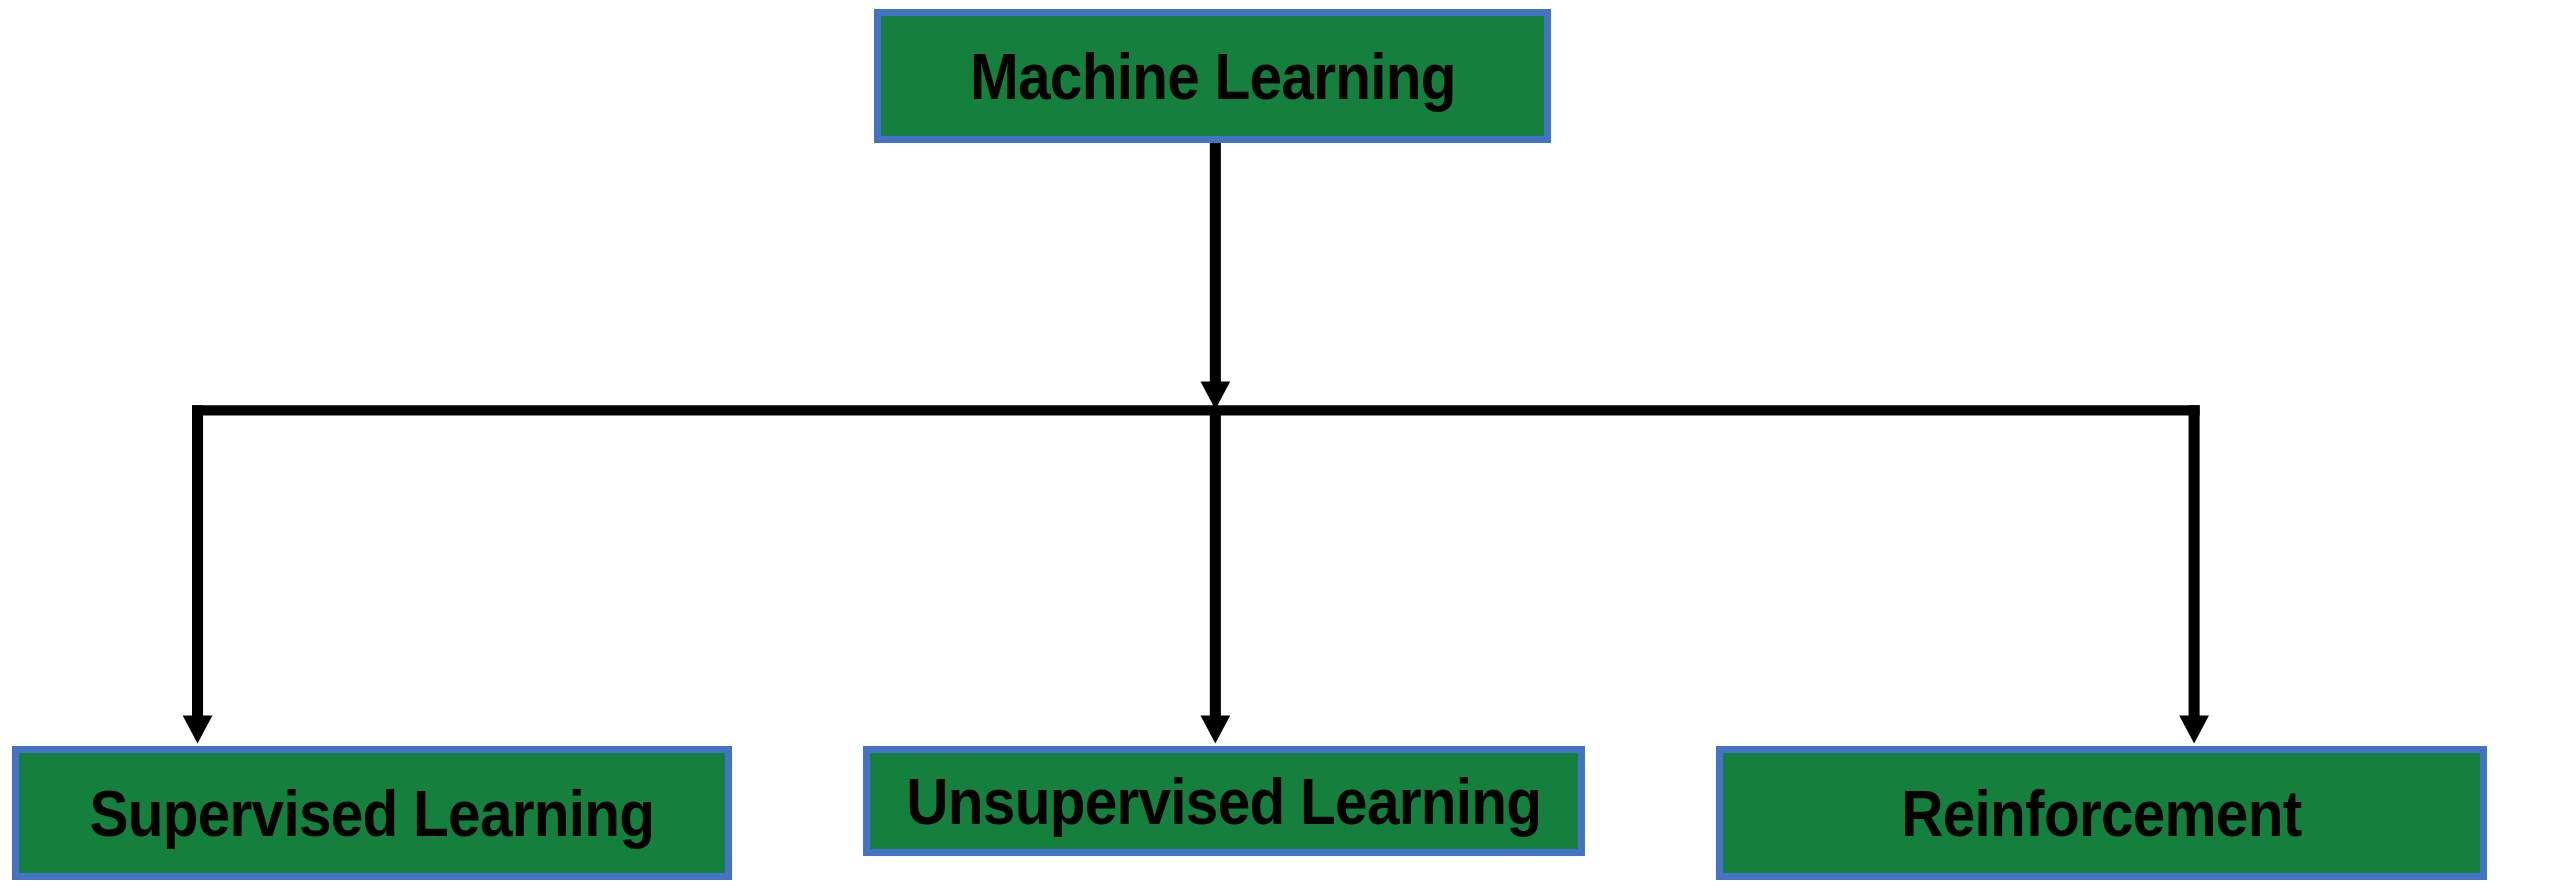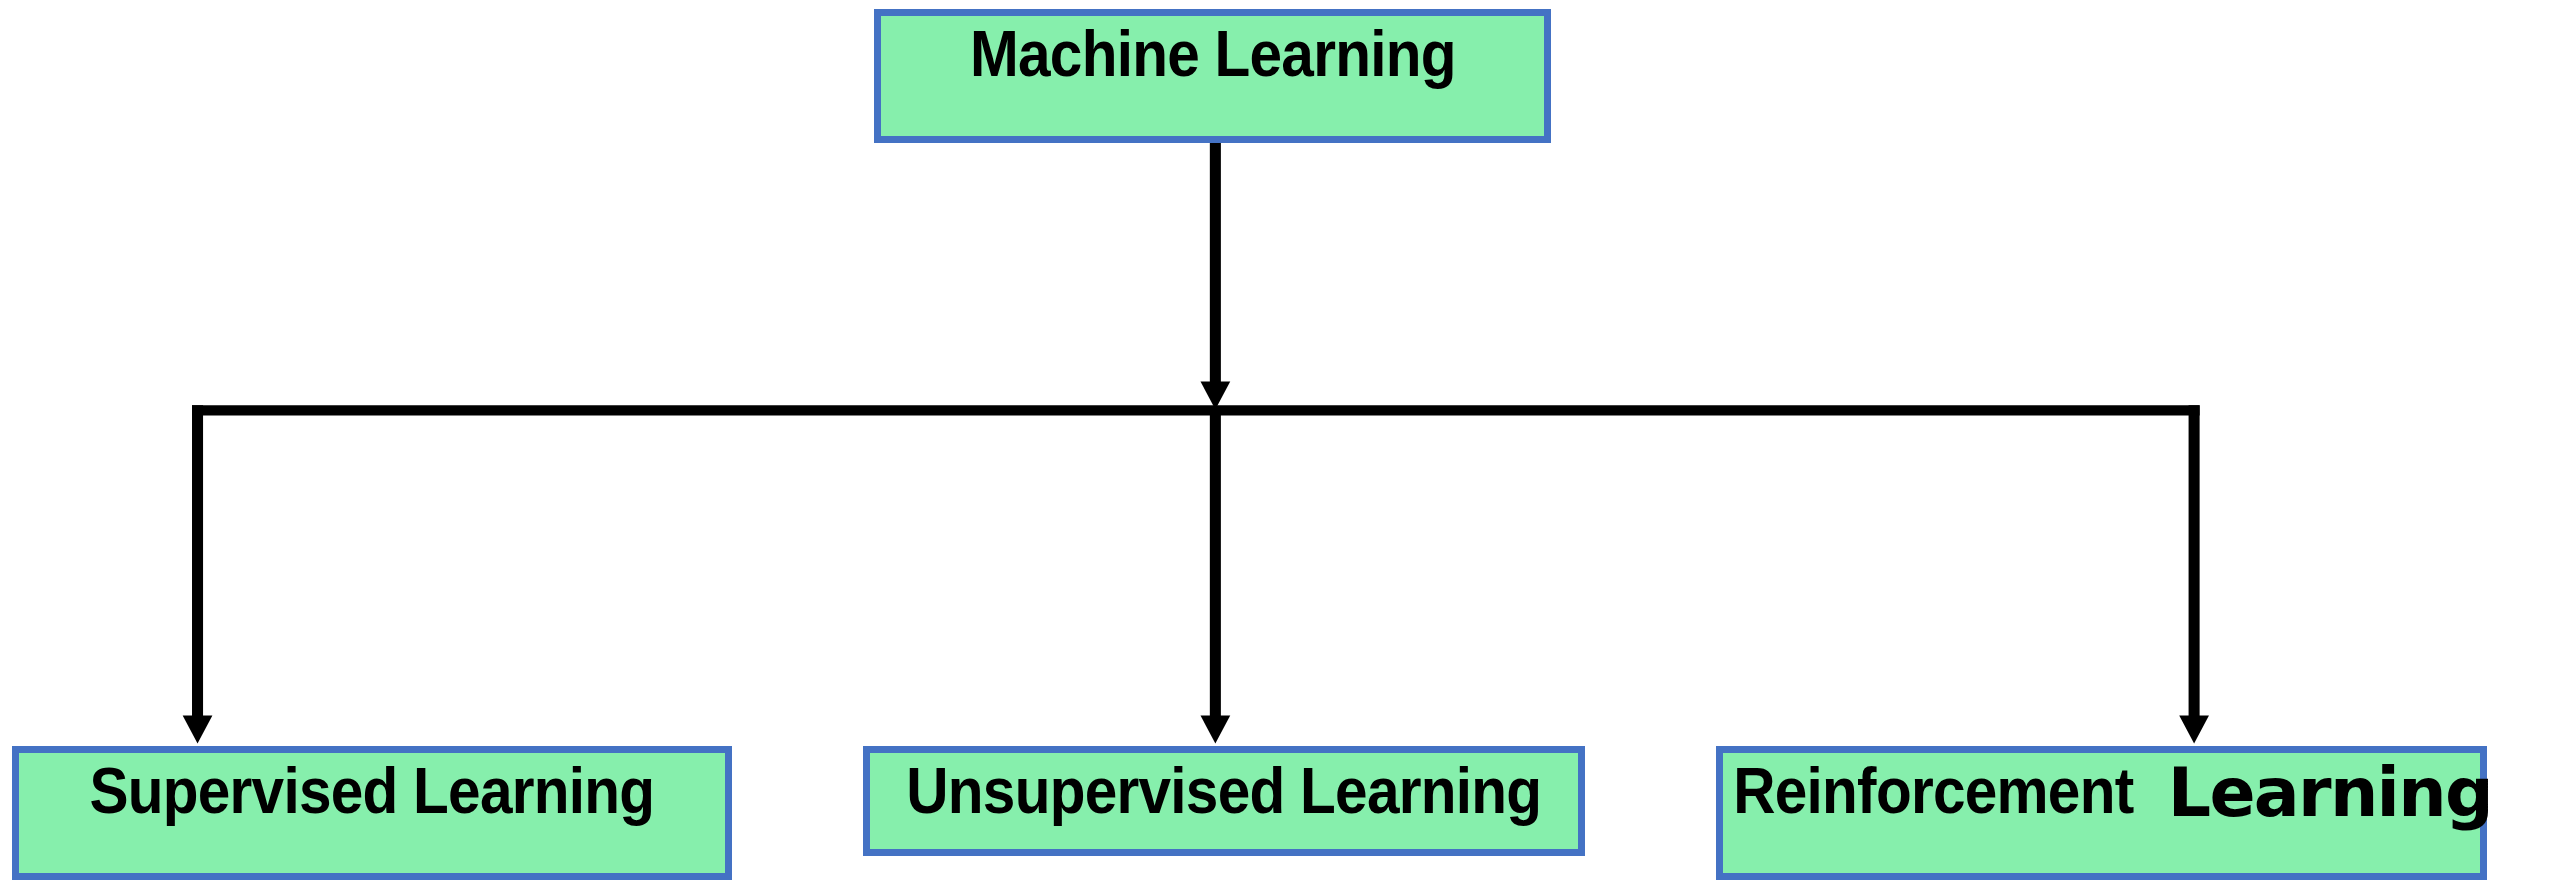--- a/index.html
+++ b/index.html
@@ -25,10 +25,10 @@
   .node {
     position: absolute;
     box-sizing: border-box;
-    background: #86efac;
+    background: #15803d;
     border: 7.6px solid #4472C4;
     display: flex;
-    align-items: flex-start;
+    align-items: center;
     justify-content: center;
     white-space: nowrap;
     color: #000000;

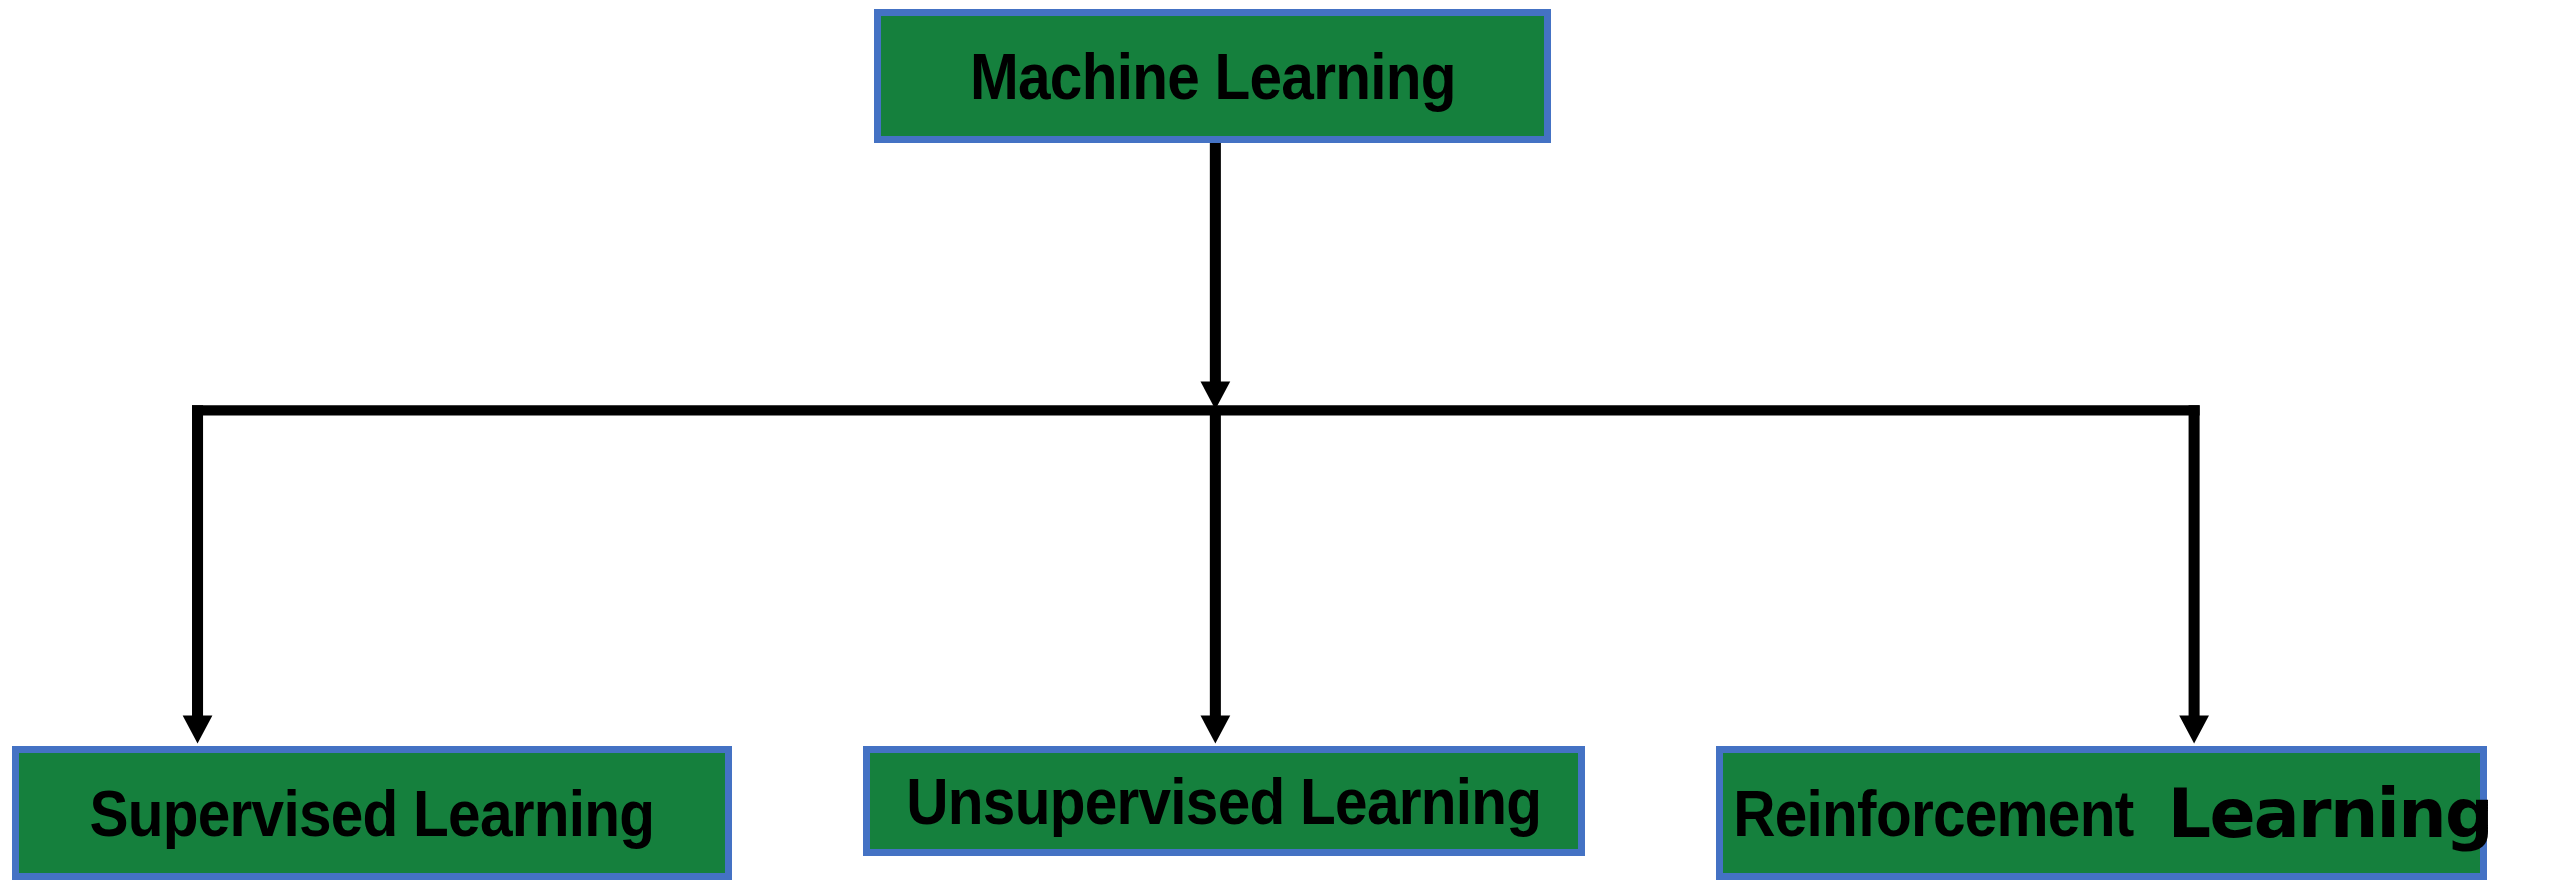--- a/index.html
+++ b/index.html
@@ -89,7 +89,6 @@
 
   <div class="node node-reinforcement">
     <span class="cond">Reinforcement</span>
-    <span class="wide">Learning</span>
   </div>
 
 </div>

